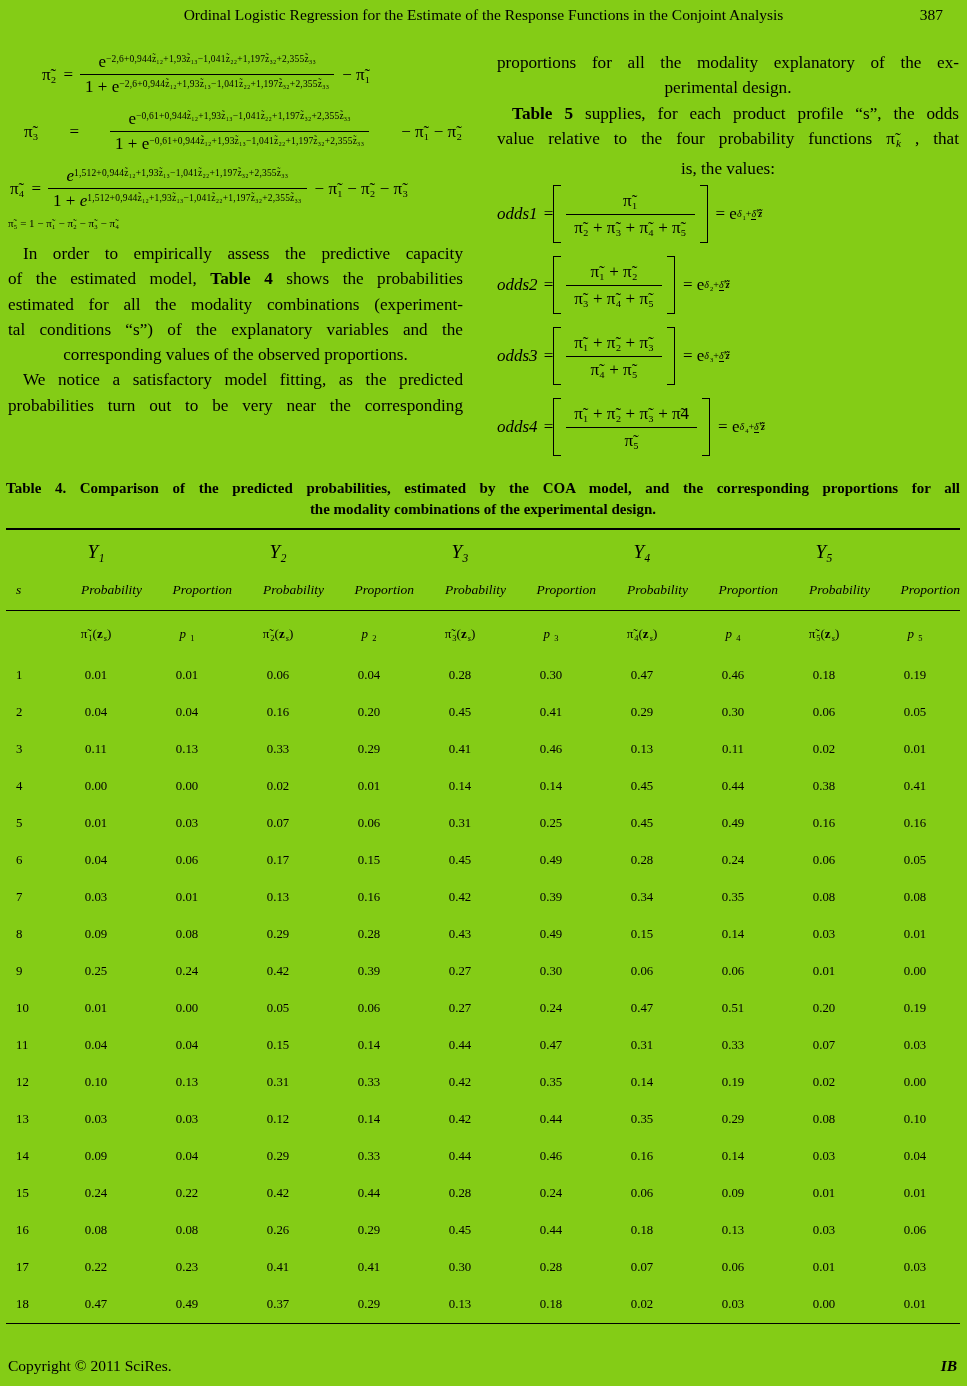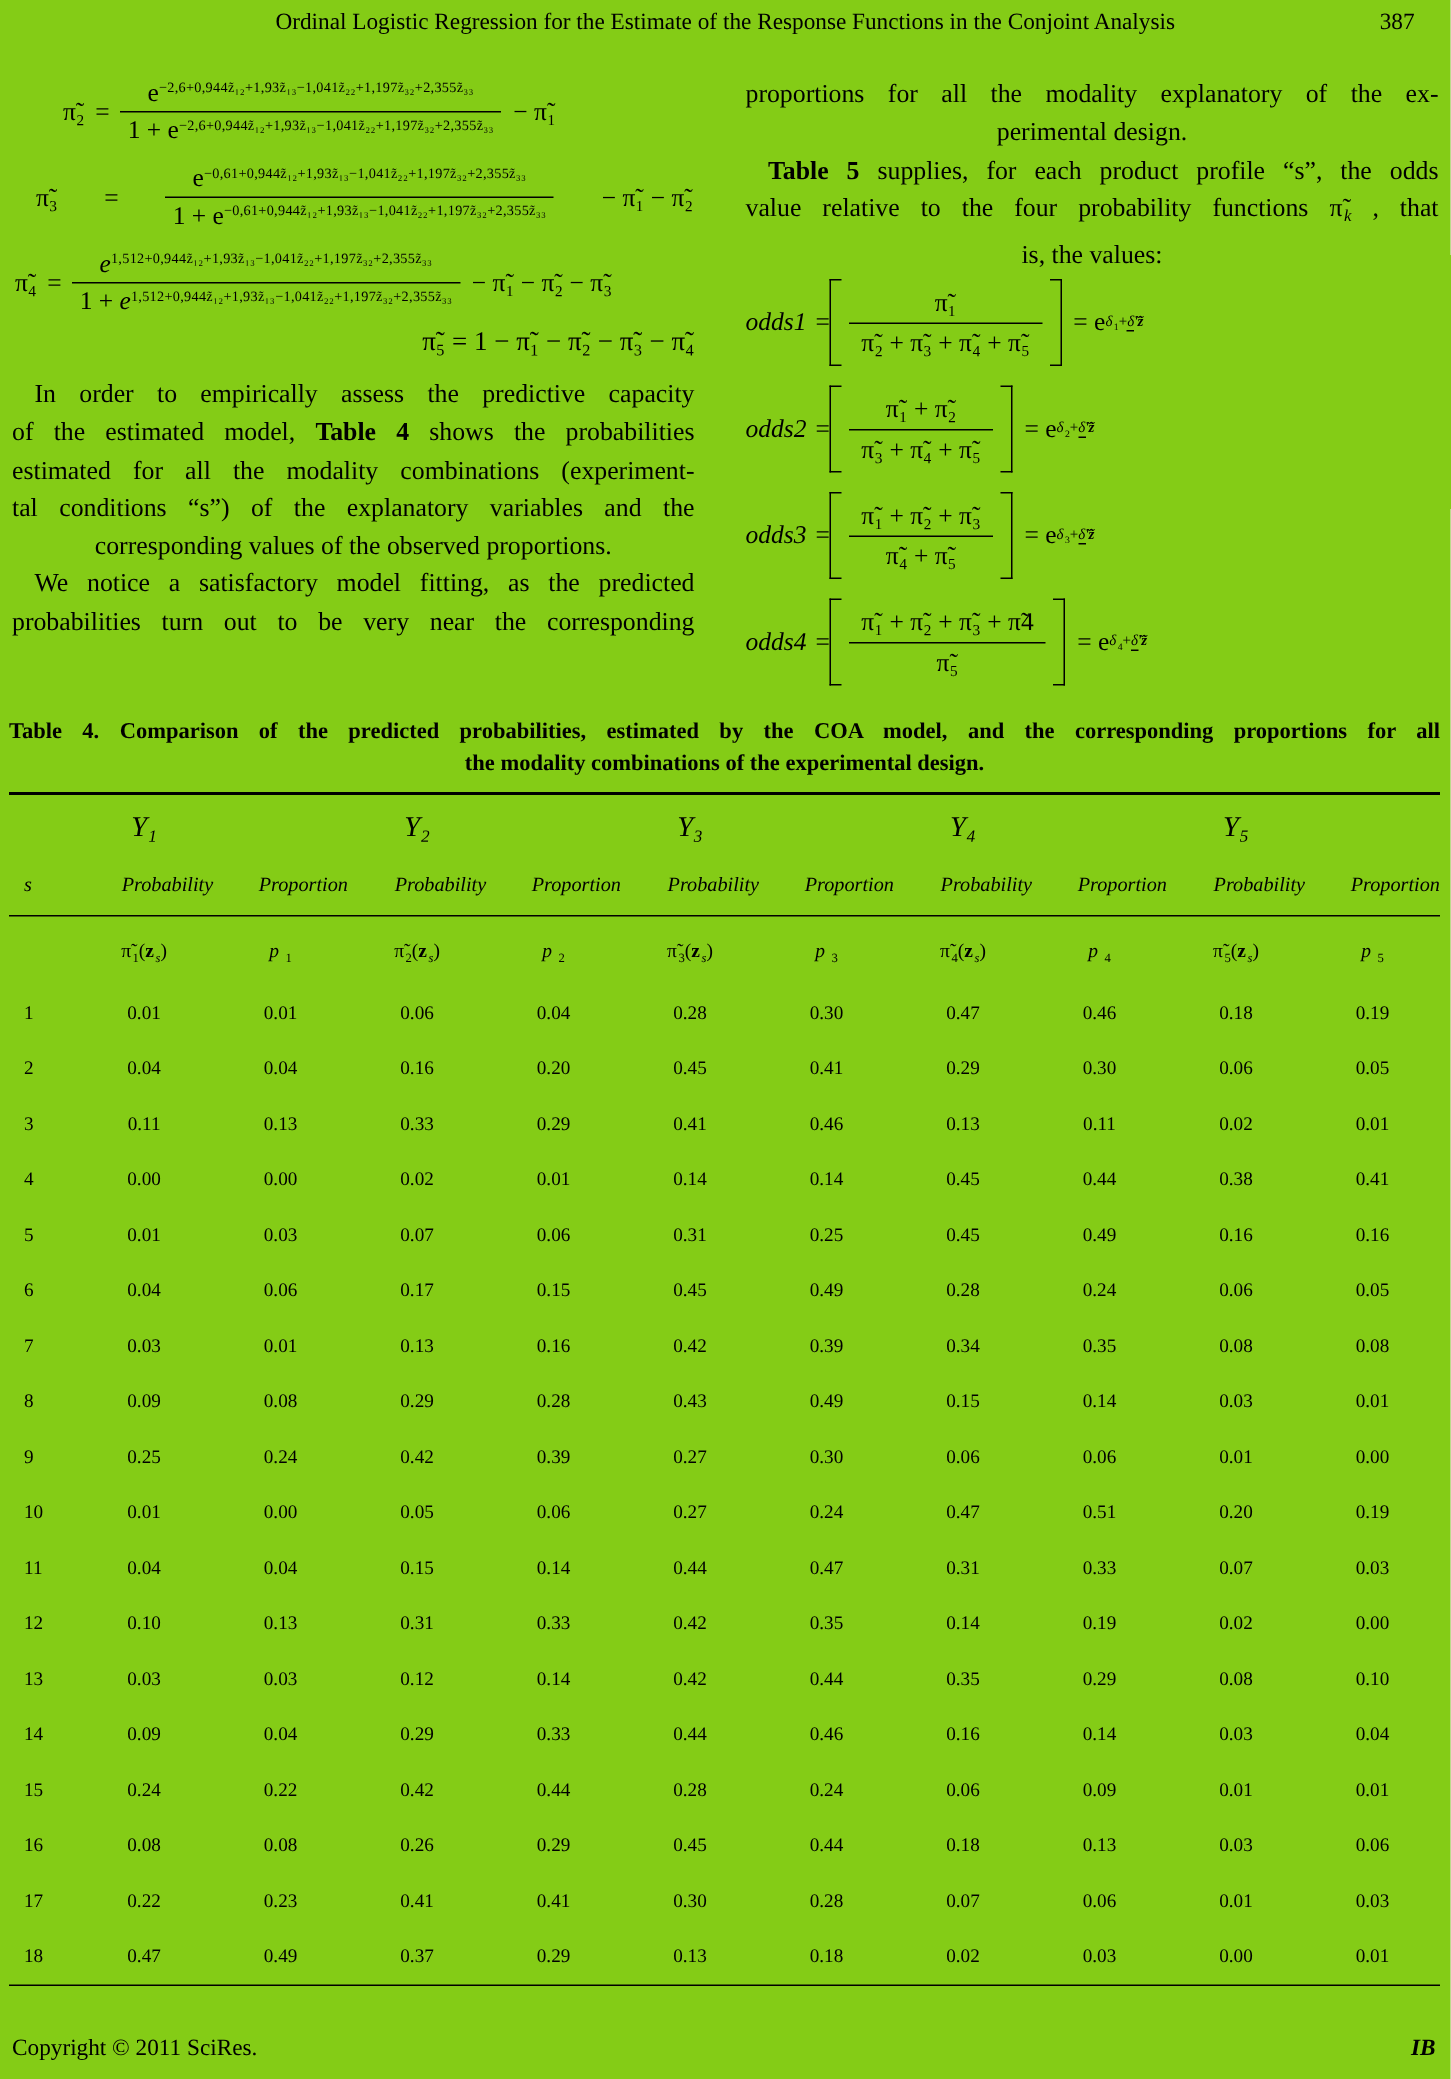--- a/index.html
+++ b/index.html
@@ -34,7 +34,7 @@
   .f-pi3{margin:0 0 12px 16px;gap:24px;}
   .f-pi4{margin:0 0 6px 2px;}
   .f-ital .base{font-style:italic;}
-  .f-pi5{text-align:right;font-size:18px;margin:4px 0 12px 0;}
+  .f-pi5{text-align:left;font-size:11px;margin:4px 0 12px 0;}
 
   
   .para{font-size:17.2px;line-height:25.3px;}

